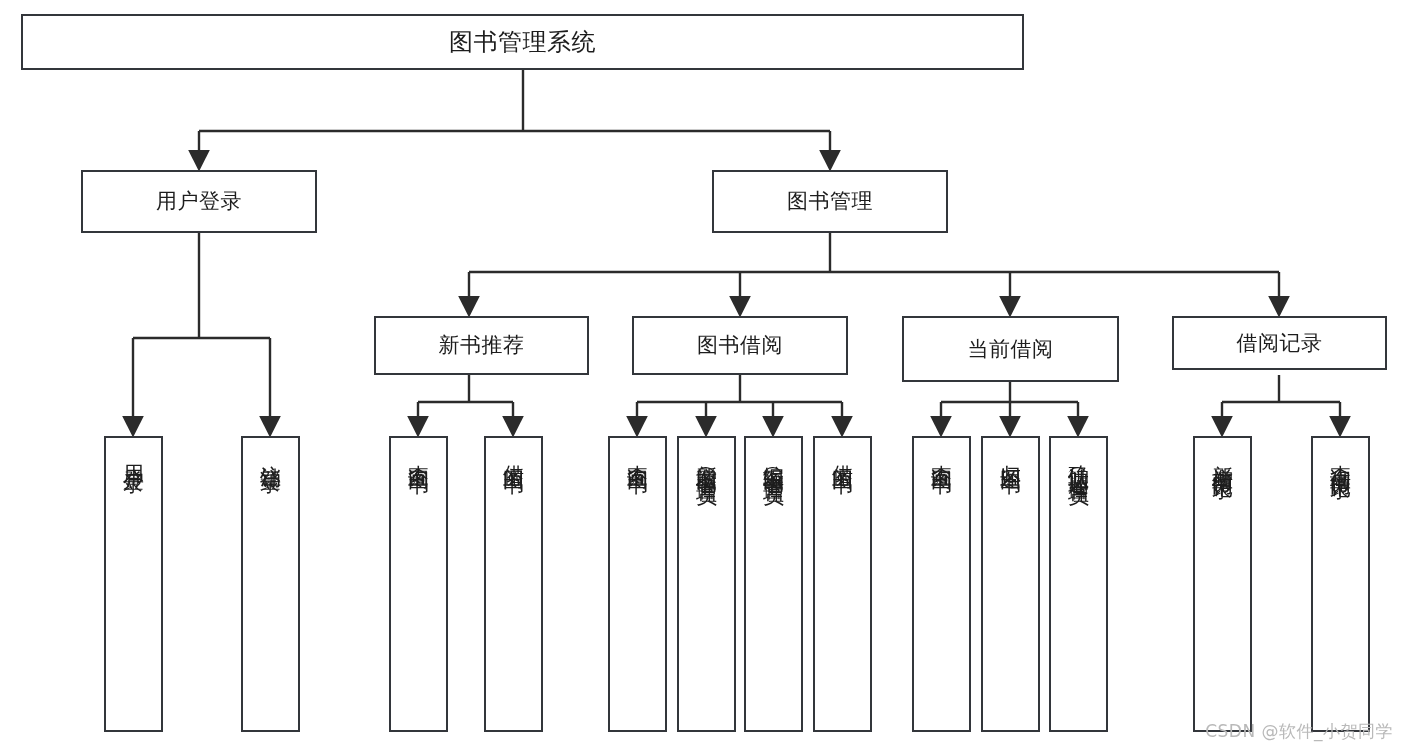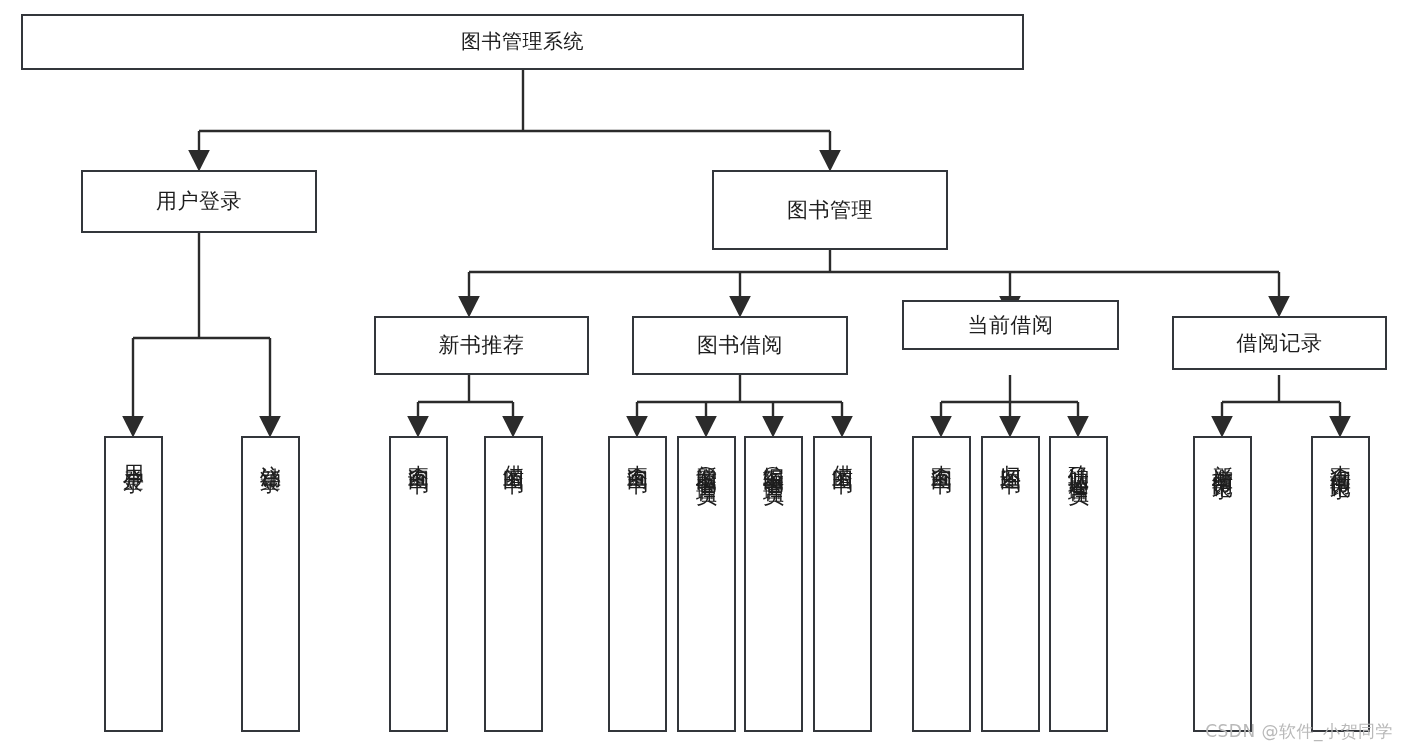--- a/index.html
+++ b/index.html
@@ -52,7 +52,7 @@
     white-space:nowrap;
     transform:translateX(0);
   }
-  .node.root .lbl{ font-size:20px; }
+  .node.root .lbl{ font-size:24px; }
   .watermark{
     position:absolute;
     right:12px;bottom:4px;

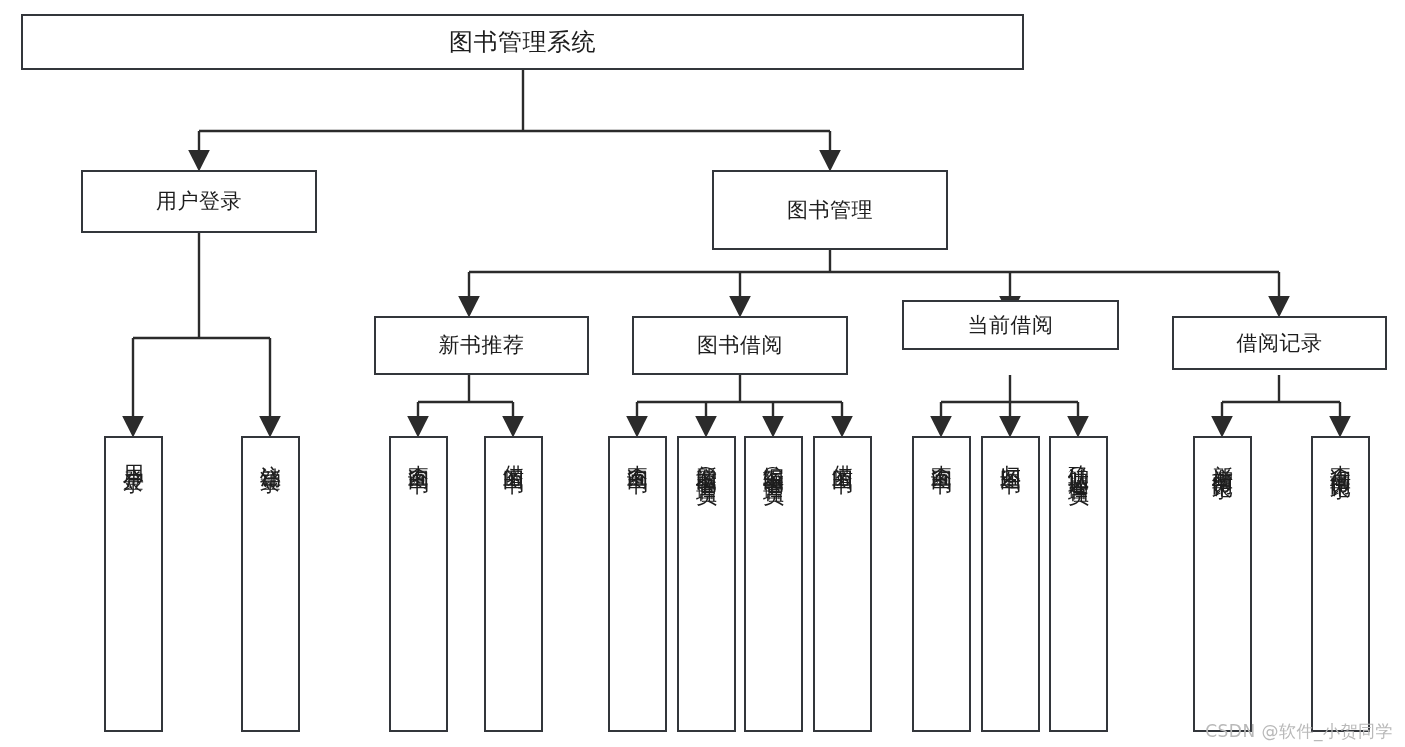--- a/index.html
+++ b/index.html
@@ -126,7 +126,7 @@
   <div class="node horiz" style="left:81px;top:170px;width:236px;height:63px;">
     <span class="lbl">用户登录</span>
   </div>
-  <div class="node horiz" style="left:712px;top:170px;width:236px;height:80px;">
+  <div class="node horiz" style="left:712px;top:170px;width:236px;height:63px;">
     <span class="lbl">图书管理</span>
   </div>
 

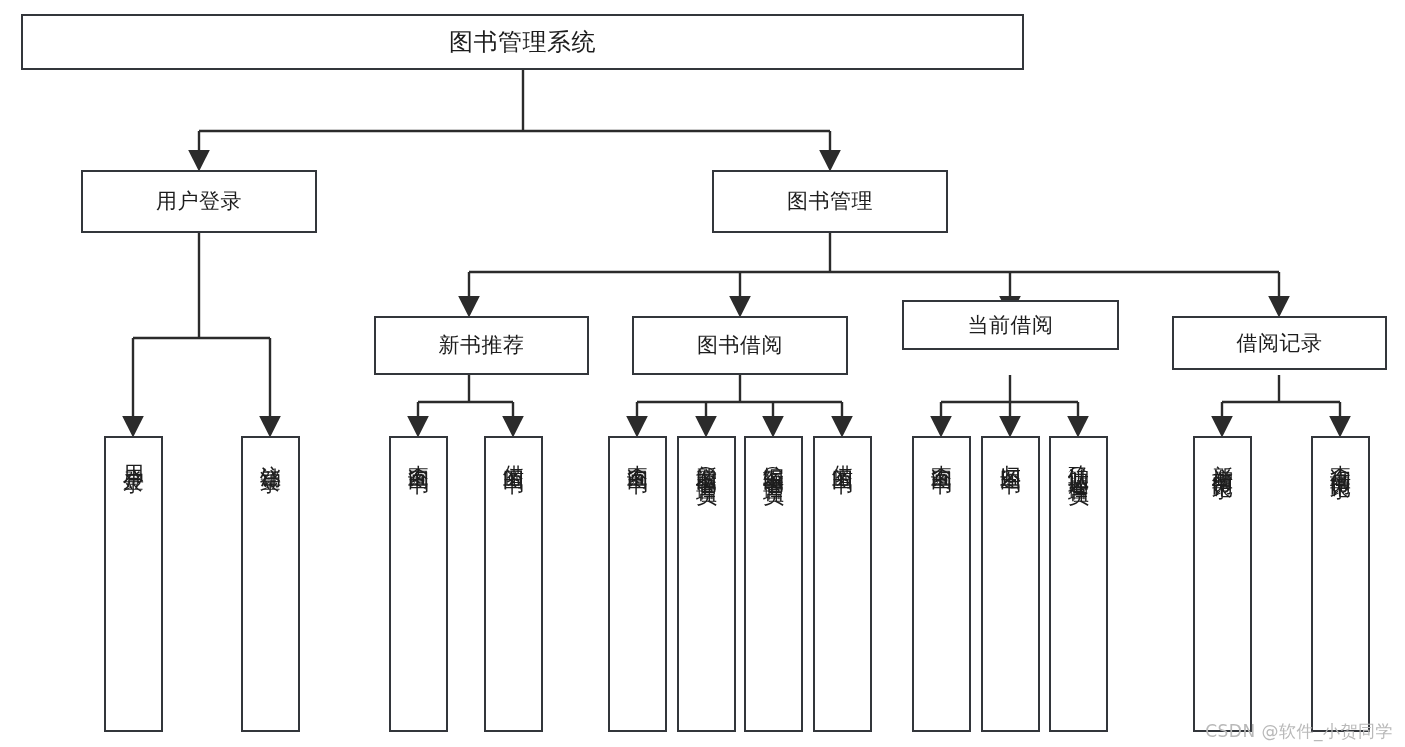--- a/index.html
+++ b/index.html
@@ -136,7 +136,7 @@
   <div class="node horiz" style="left:632px;top:316px;width:216px;height:59px;">
     <span class="lbl">图书借阅</span>
   </div>
-  <div class="node horiz" style="left:902px;top:300px;width:217px;height:50px;">
+  <div class="node horiz" style="left:902px;top:316px;width:217px;height:66px;">
     <span class="lbl">当前借阅</span>
   </div>
   <div class="node horiz" style="left:1172px;top:316px;width:215px;height:54px;">

